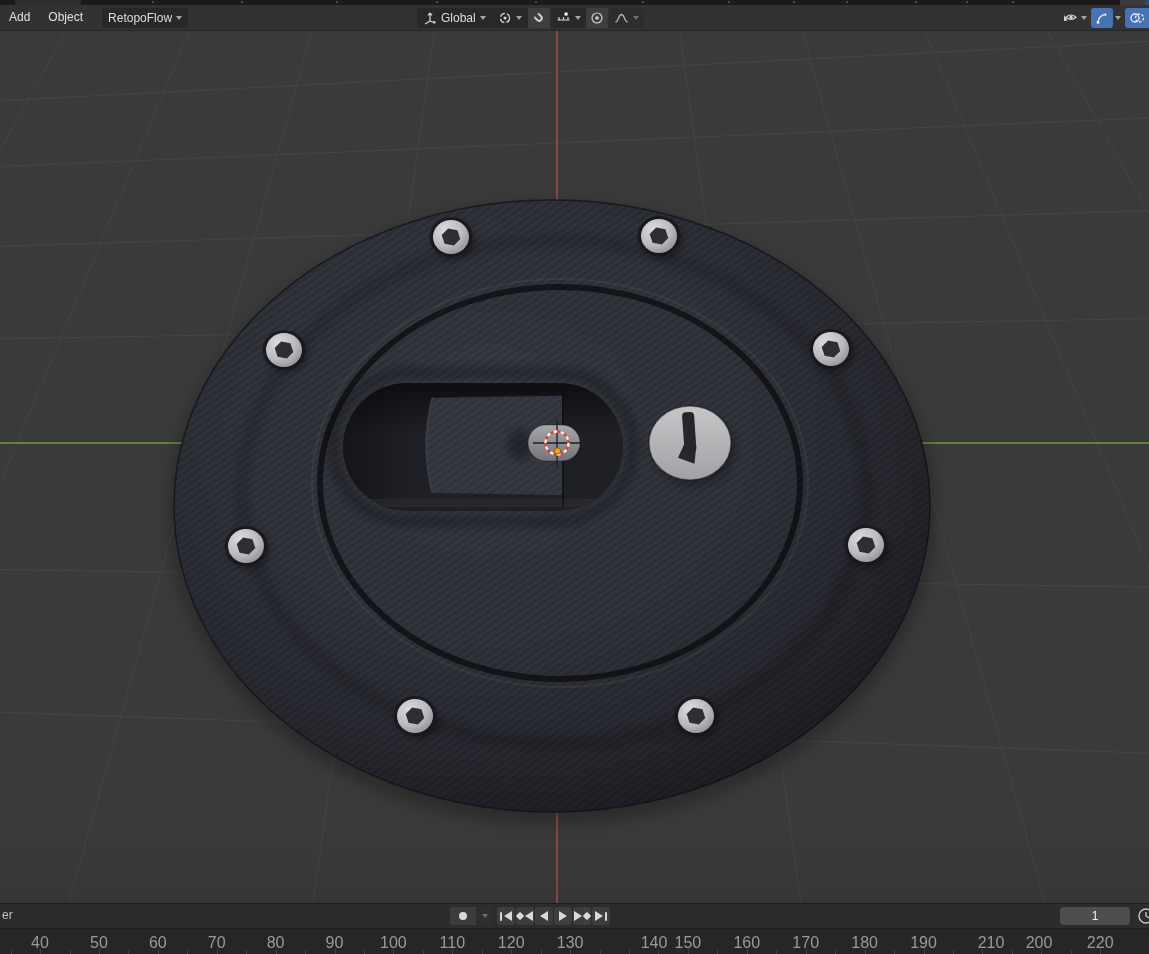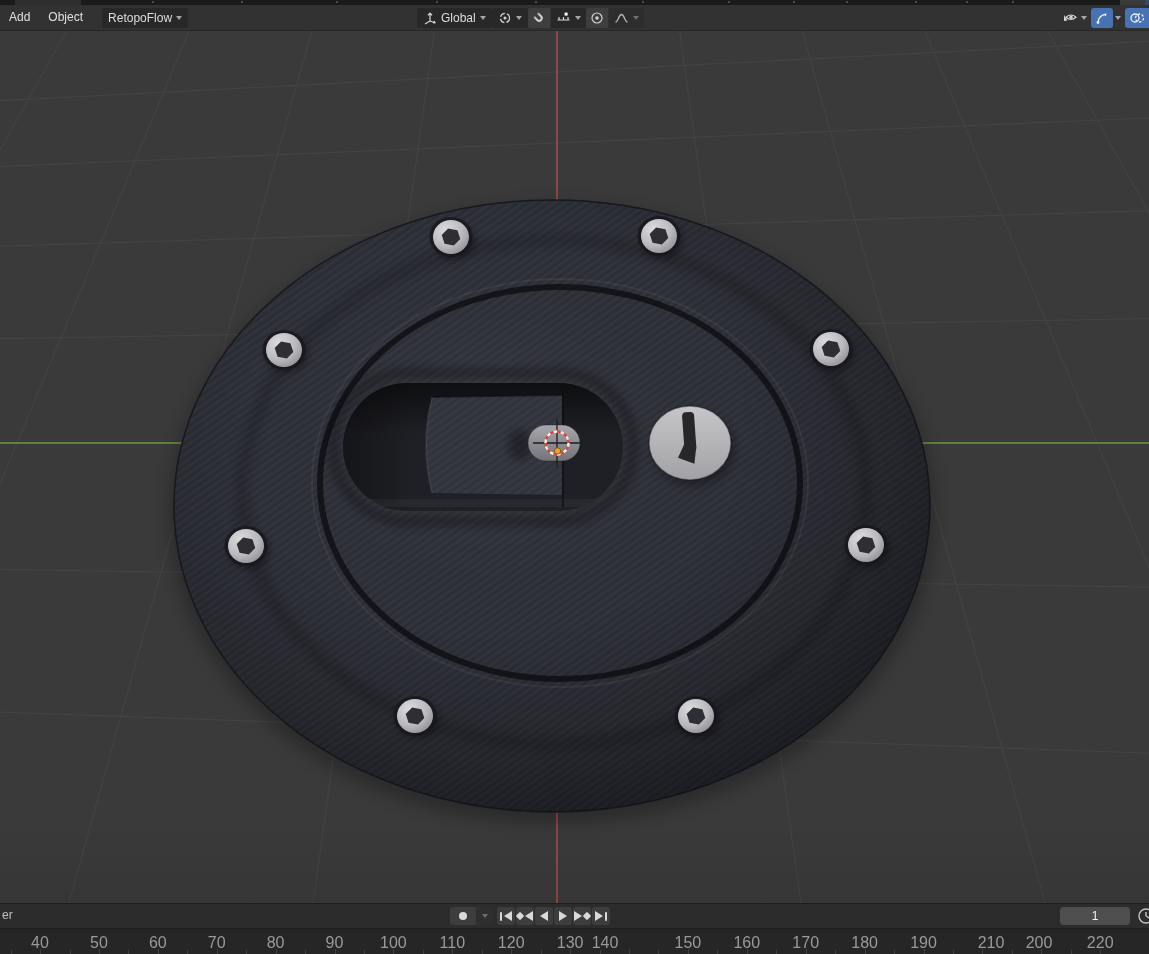--- a/index.html
+++ b/index.html
@@ -396,7 +396,7 @@
       <span class="rlabel" style="left: 452.3px;">110</span>
       <span class="rlabel" style="left: 511.2px;">120</span>
       <span class="rlabel" style="left: 570.1px;">130</span>
-      <span class="rlabel" style="left: 605px;">140</span>
+      <span class="rlabel" style="left: 654px;">140</span>
       <span class="rlabel" style="left: 687.9px;">150</span>
       <span class="rlabel" style="left: 746.8px;">160</span>
       <span class="rlabel" style="left: 805.7px;">170</span>

